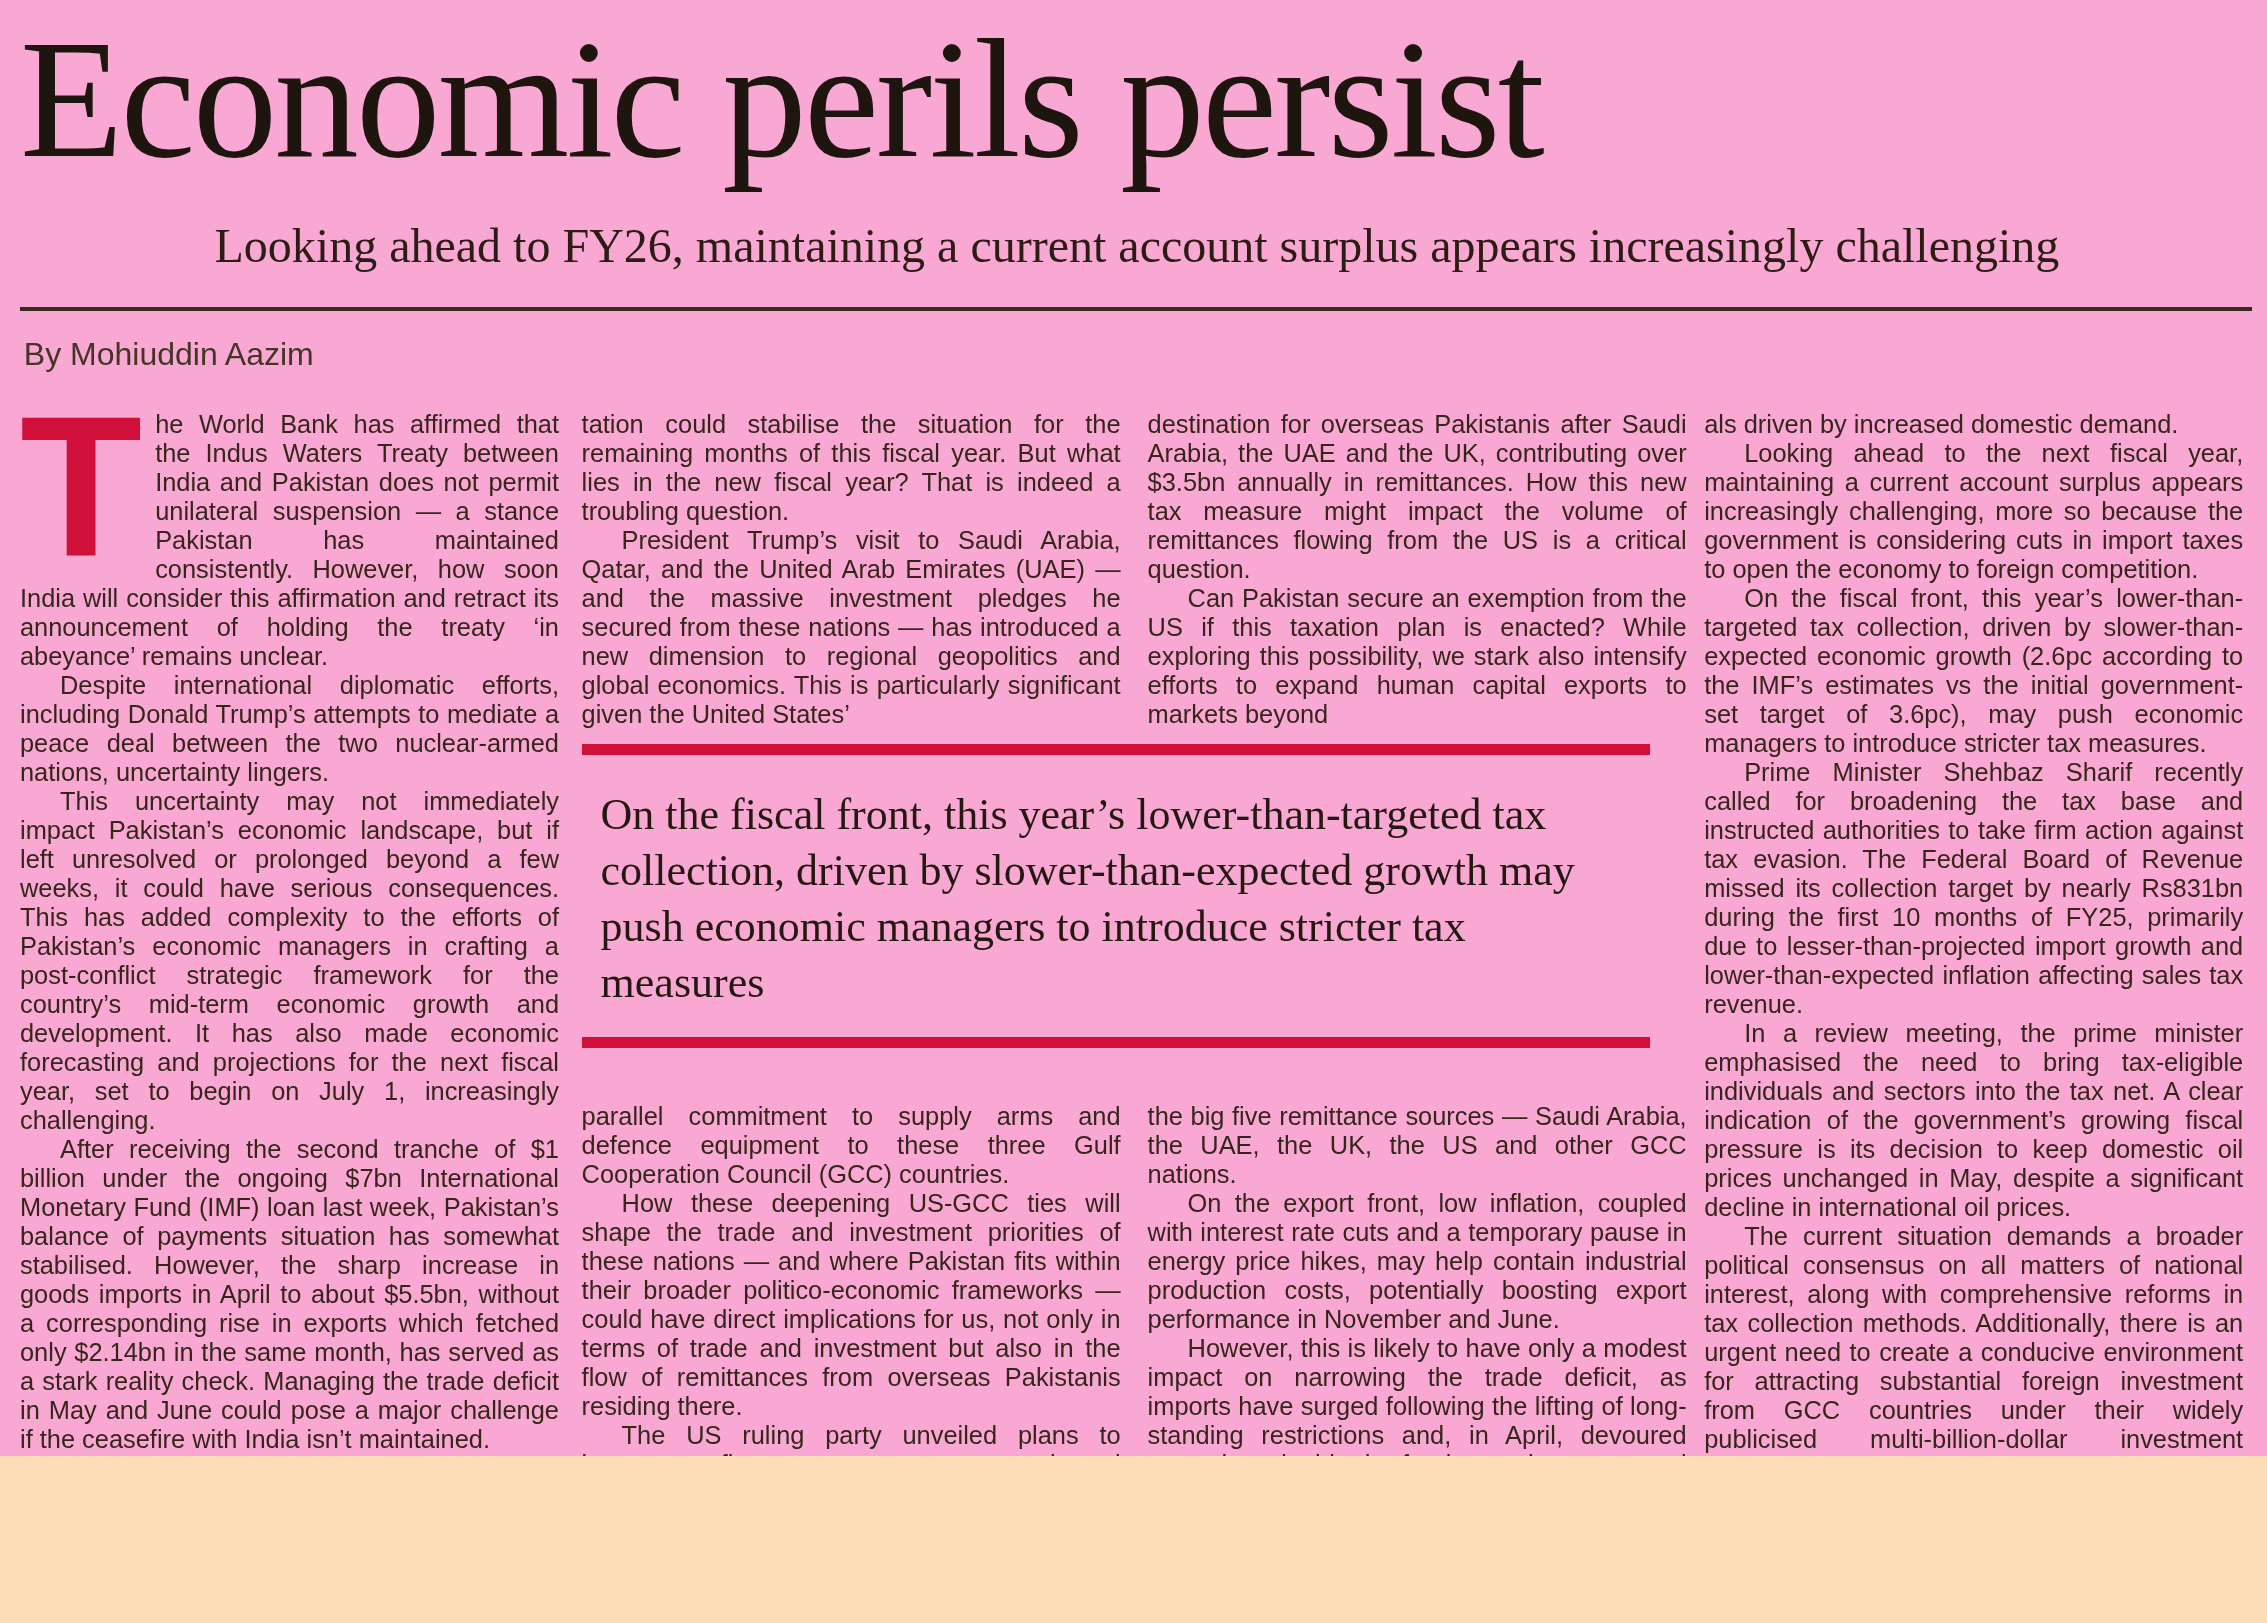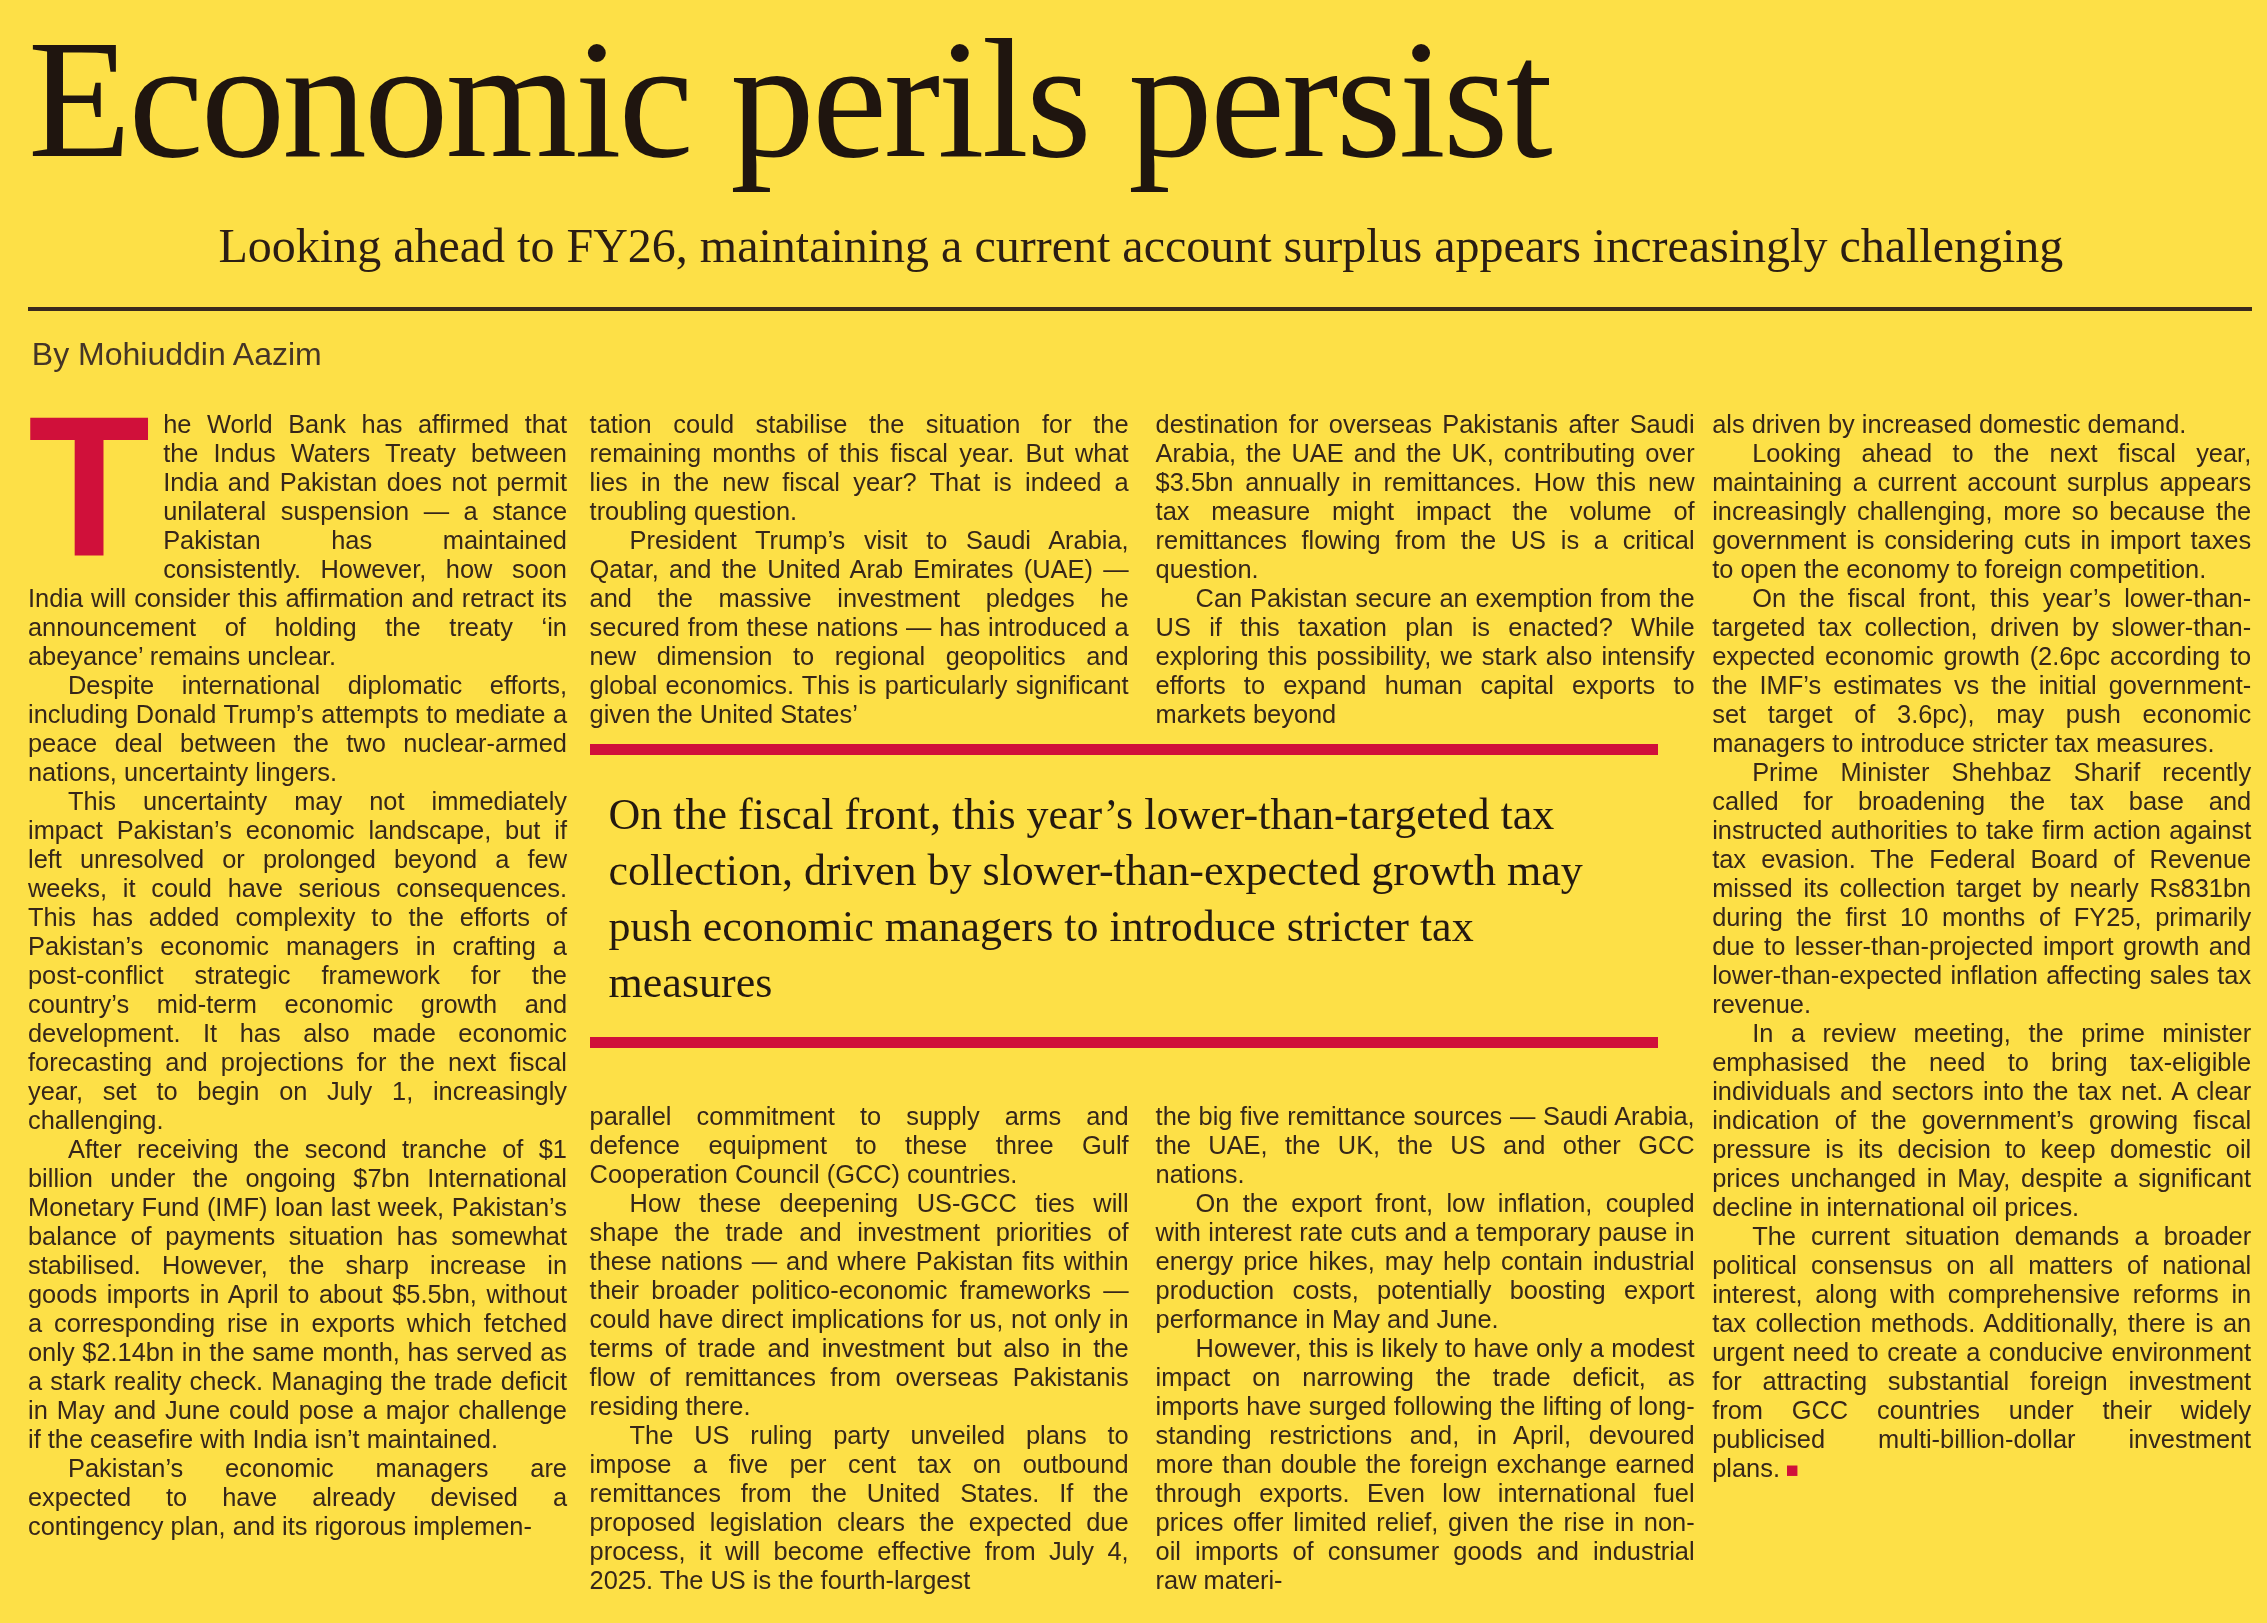--- a/index.html
+++ b/index.html
@@ -6,10 +6,10 @@
   body { background:#fcdbb6; }
   .page {
     position:relative;
-    width:2267px; height:1623px;
+    width:2267px; height:1456px;
     box-sizing:border-box;
-    padding:0 15px 0 28px;
-    background:#fde047;
+    padding:0 15px 0 20px;
+    background:#f9a8d4;
     color:#36261a;
     font-family:"Liberation Sans", sans-serif;
     overflow:hidden;

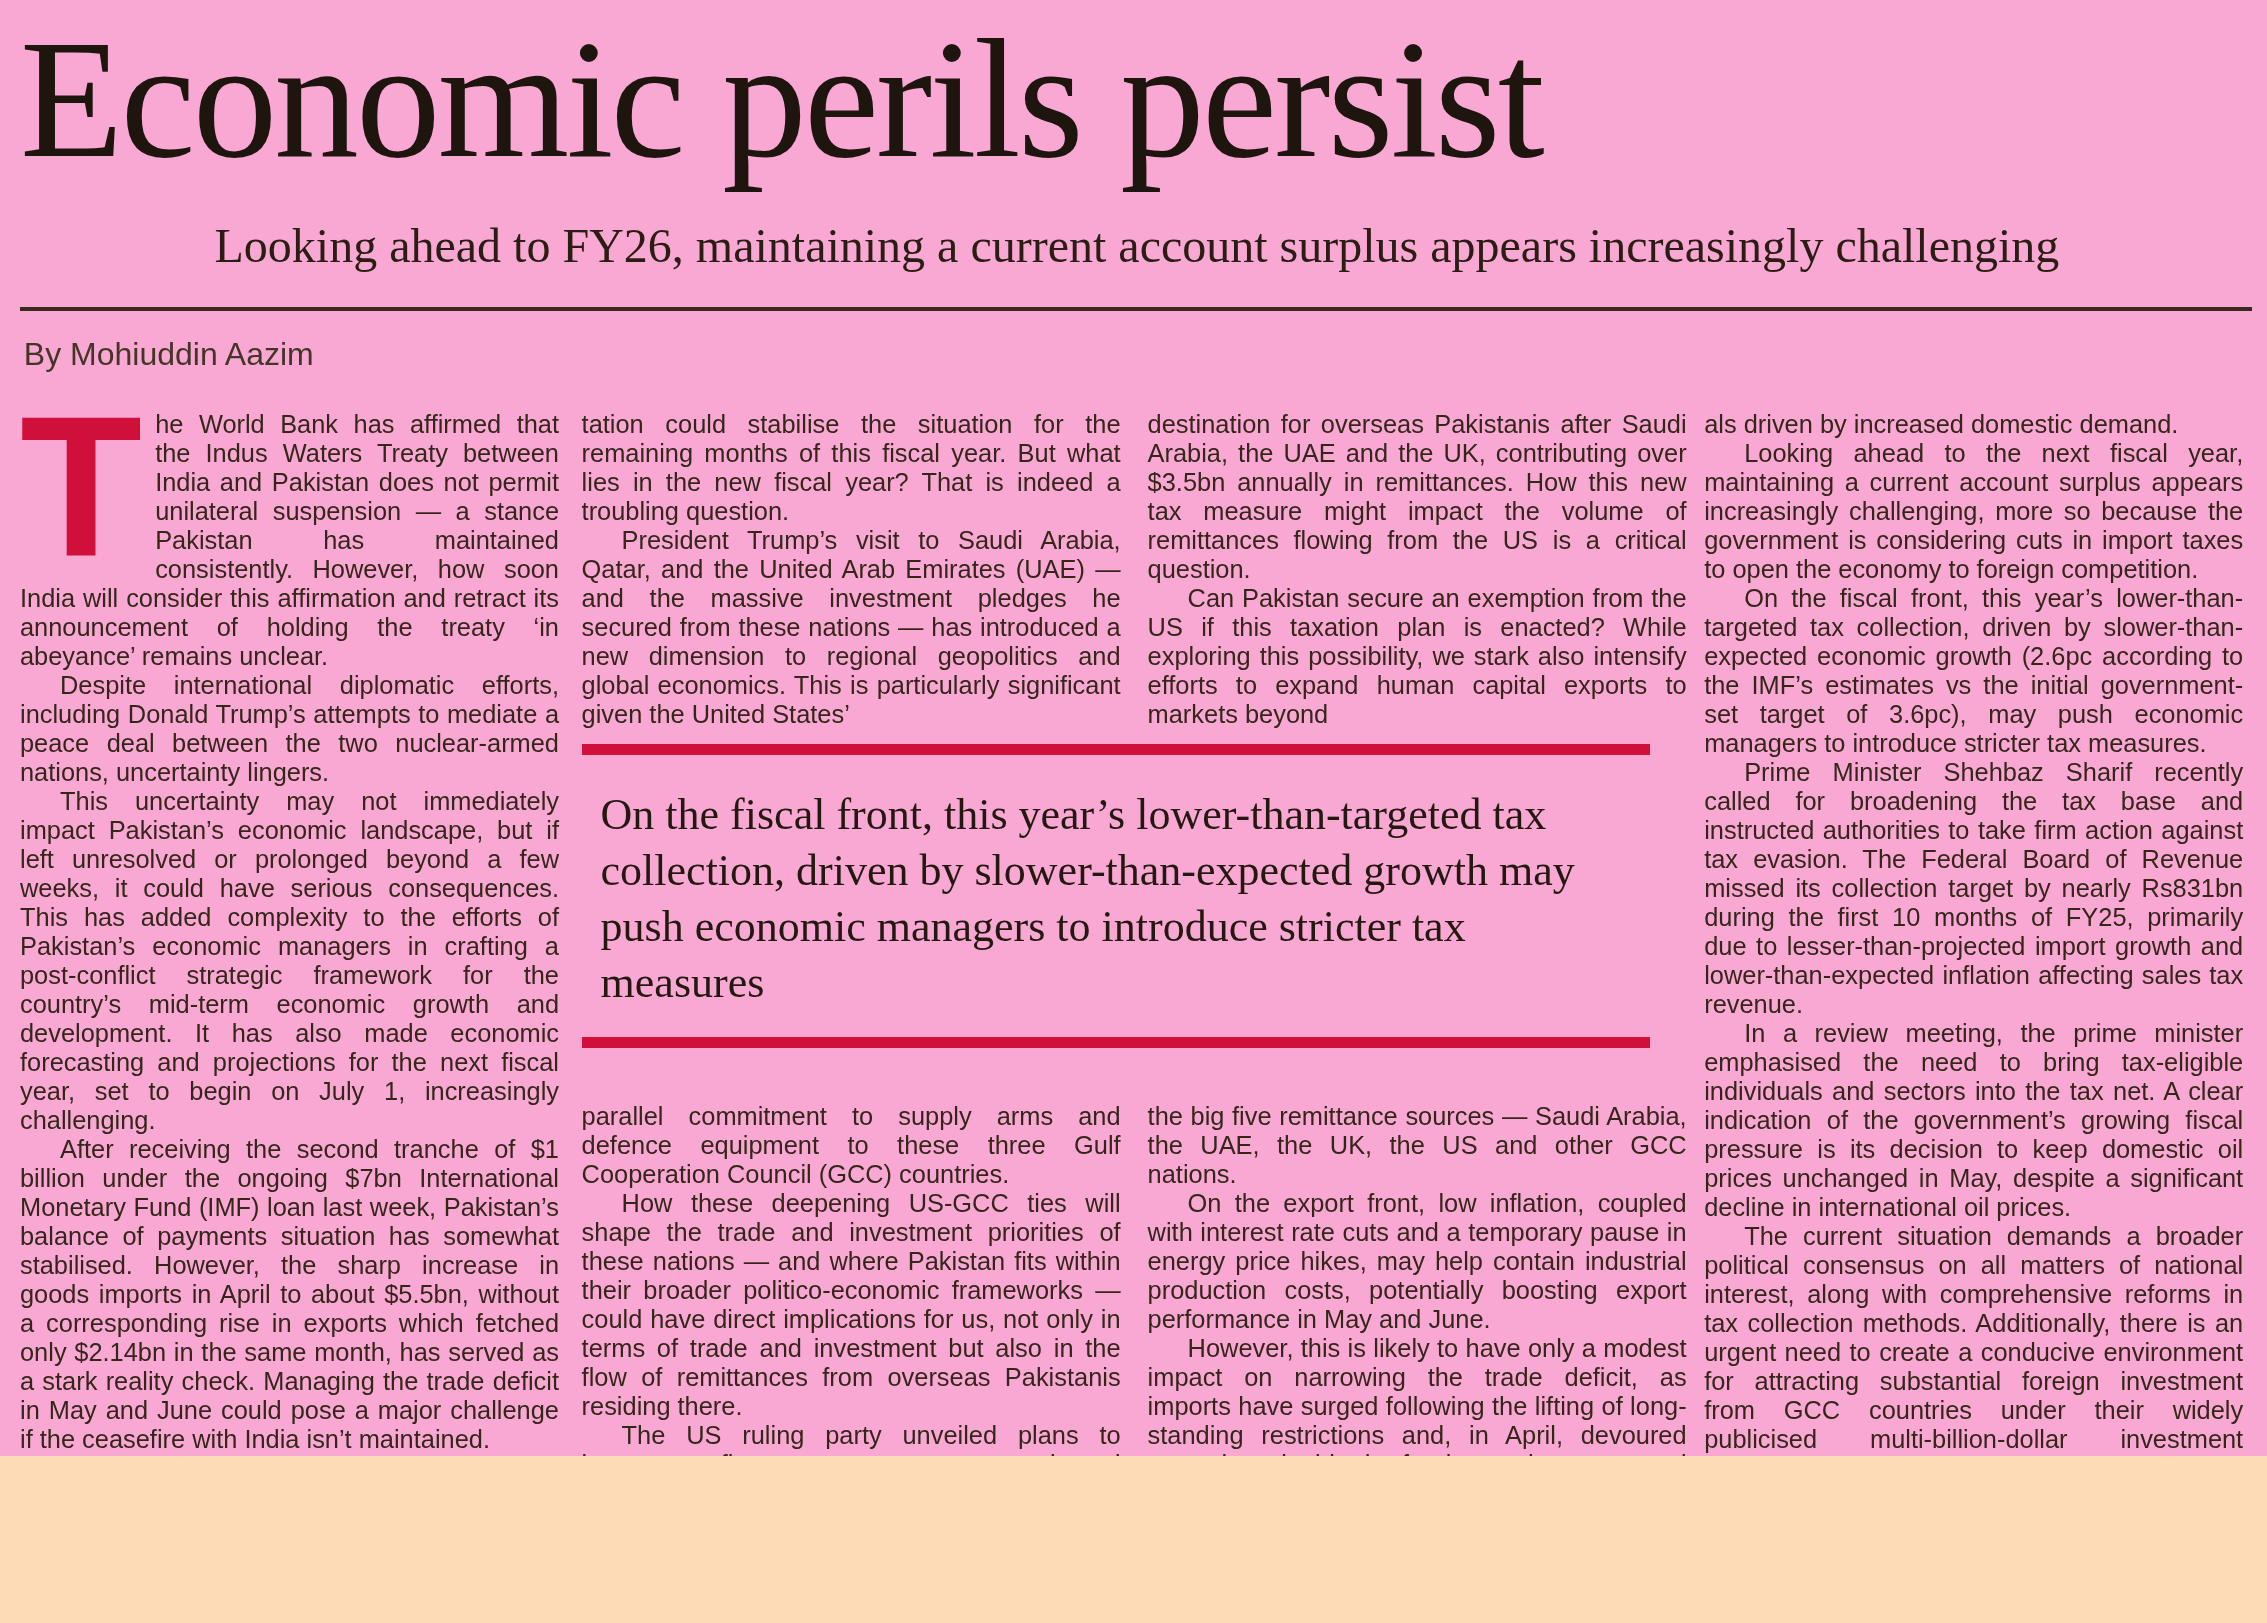--- a/index.html
+++ b/index.html
@@ -142,7 +142,7 @@
         </div>
         <div class="subcol">
           <p>the big five remittance sources — Saudi Arabia, the UAE, the UK, the US and other GCC nations.</p>
-          <p class="indent">On the export front, low inflation, coupled with interest rate cuts and a temporary pause in energy price hikes, may help contain industrial production costs, potentially boosting export performance in May and June.</p>
+          <p class="indent">On the export front, low inflation, coupled with interest rate cuts and a temporary pause in energy price hikes, may help contain industrial production costs, potentially boosting export performance in November and June.</p>
           <p class="indent">However, this is likely to have only a modest impact on narrowing the trade deficit, as imports have surged following the lifting of long-standing restrictions and, in April, devoured more than double the foreign exchange earned through exports. Even low international fuel prices offer limited relief, given the rise in non-oil imports of consumer goods and industrial raw materi-</p>
         </div>
       </div>

